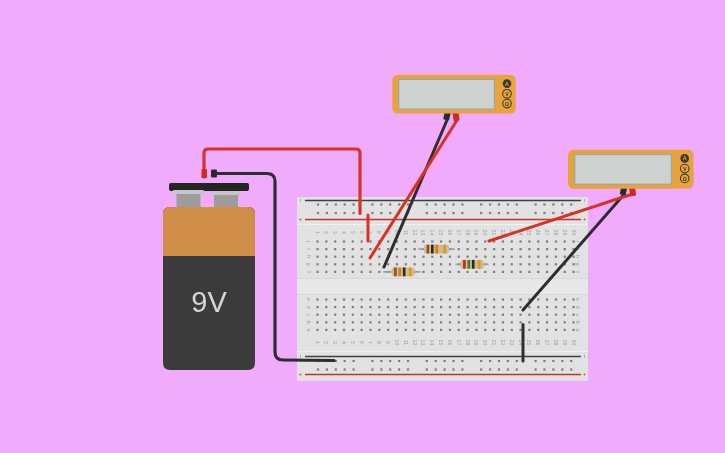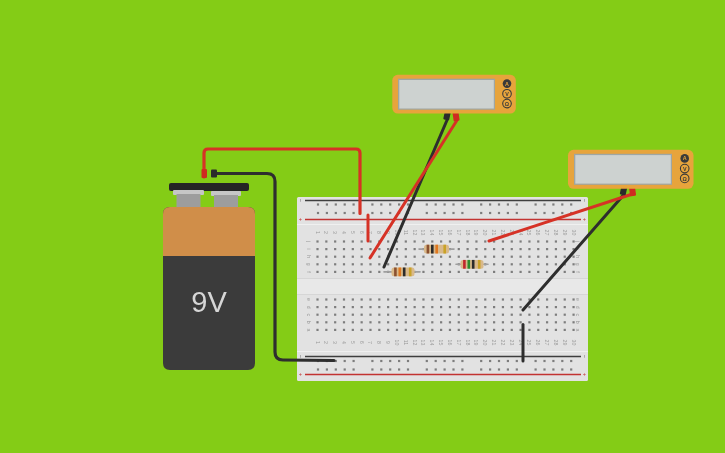--- a/index.html
+++ b/index.html
@@ -3,7 +3,7 @@
 <meta charset="utf-8">
 <style>
   html,body{margin:0;padding:0;background:#000;}
-  .stage{position:relative;width:725px;height:453px;background:#84cc16;overflow:hidden;}
+  .stage{position:relative;width:725px;height:453px;background:#f0abfc;overflow:hidden;}
   svg text{font-family:"Liberation Sans","DejaVu Sans",sans-serif;}
   .bb-label{fill:#9a9a9a;font-size:5.2px;}
   .batt-label{fill:#d6d6d6;font-size:29px;}

